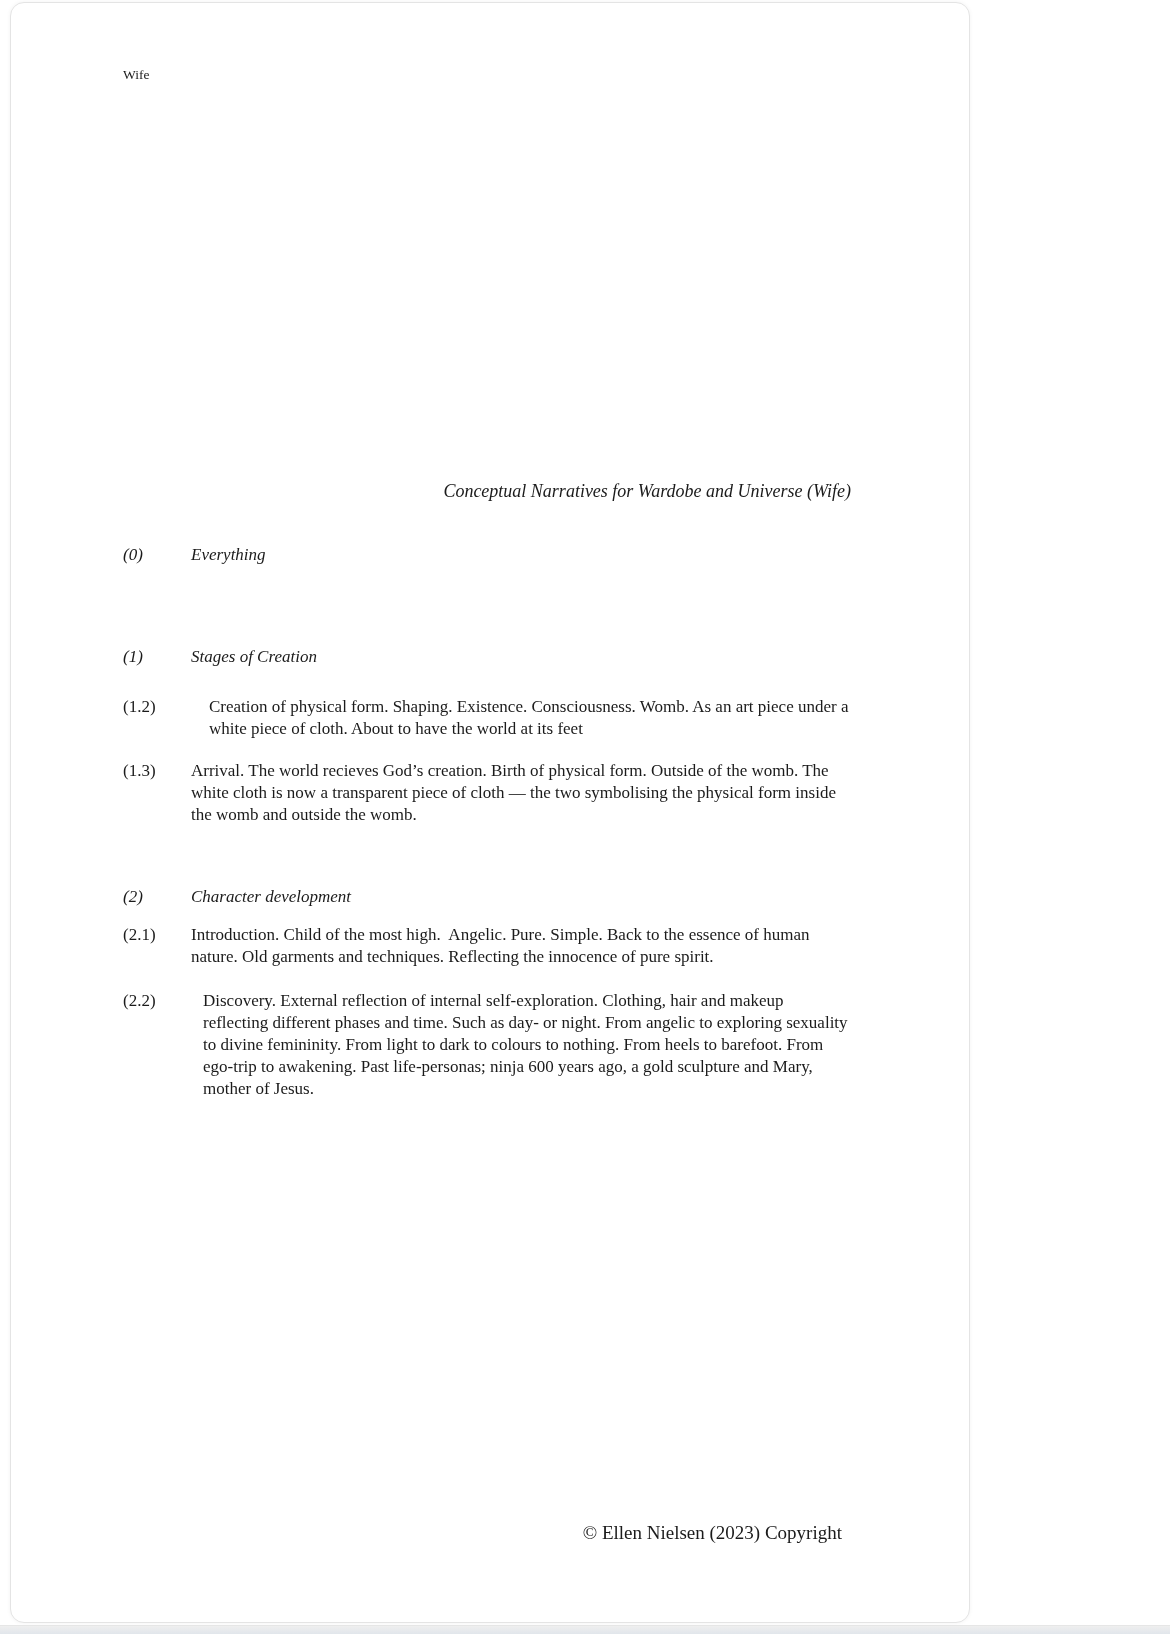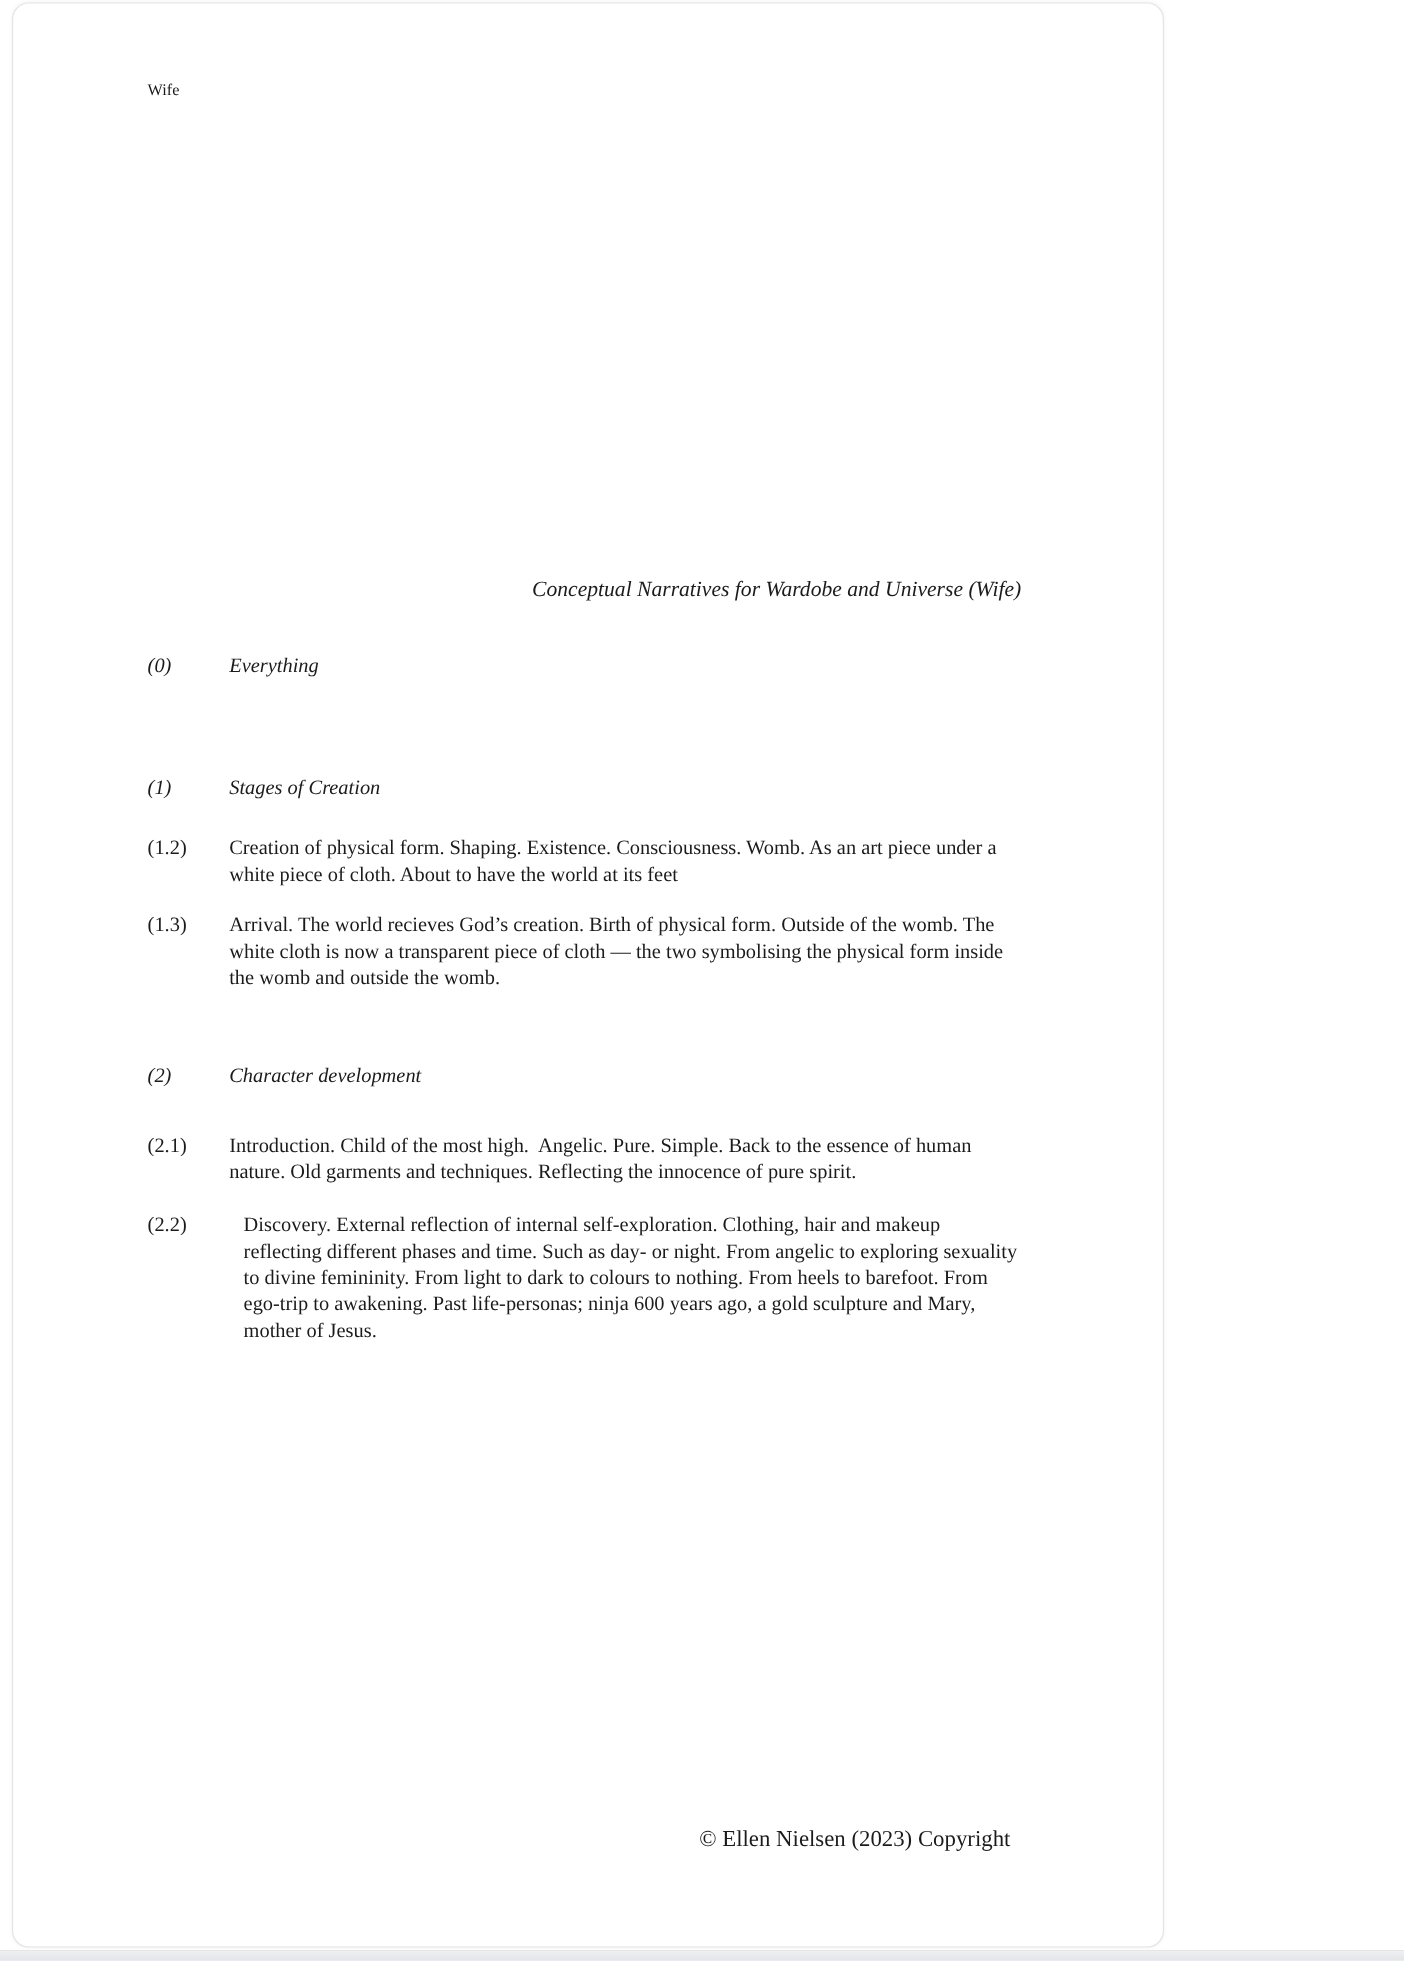--- a/index.html
+++ b/index.html
@@ -76,7 +76,7 @@
   .mt-sec0  { margin-top: 42px; }
   .mt-sec1  { margin-top: 80px; }
   .mt-i11   { margin-top: 20px; }
-  .mt-i12   { margin-top: 28px; }
+  .mt-i12   { margin-top: 28px; gap: 18px; }
   .mt-i13   { margin-top: 20px; }
   .mt-sec2  { margin-top: 60px; }
   .mt-i21   { margin-top: 36px; }

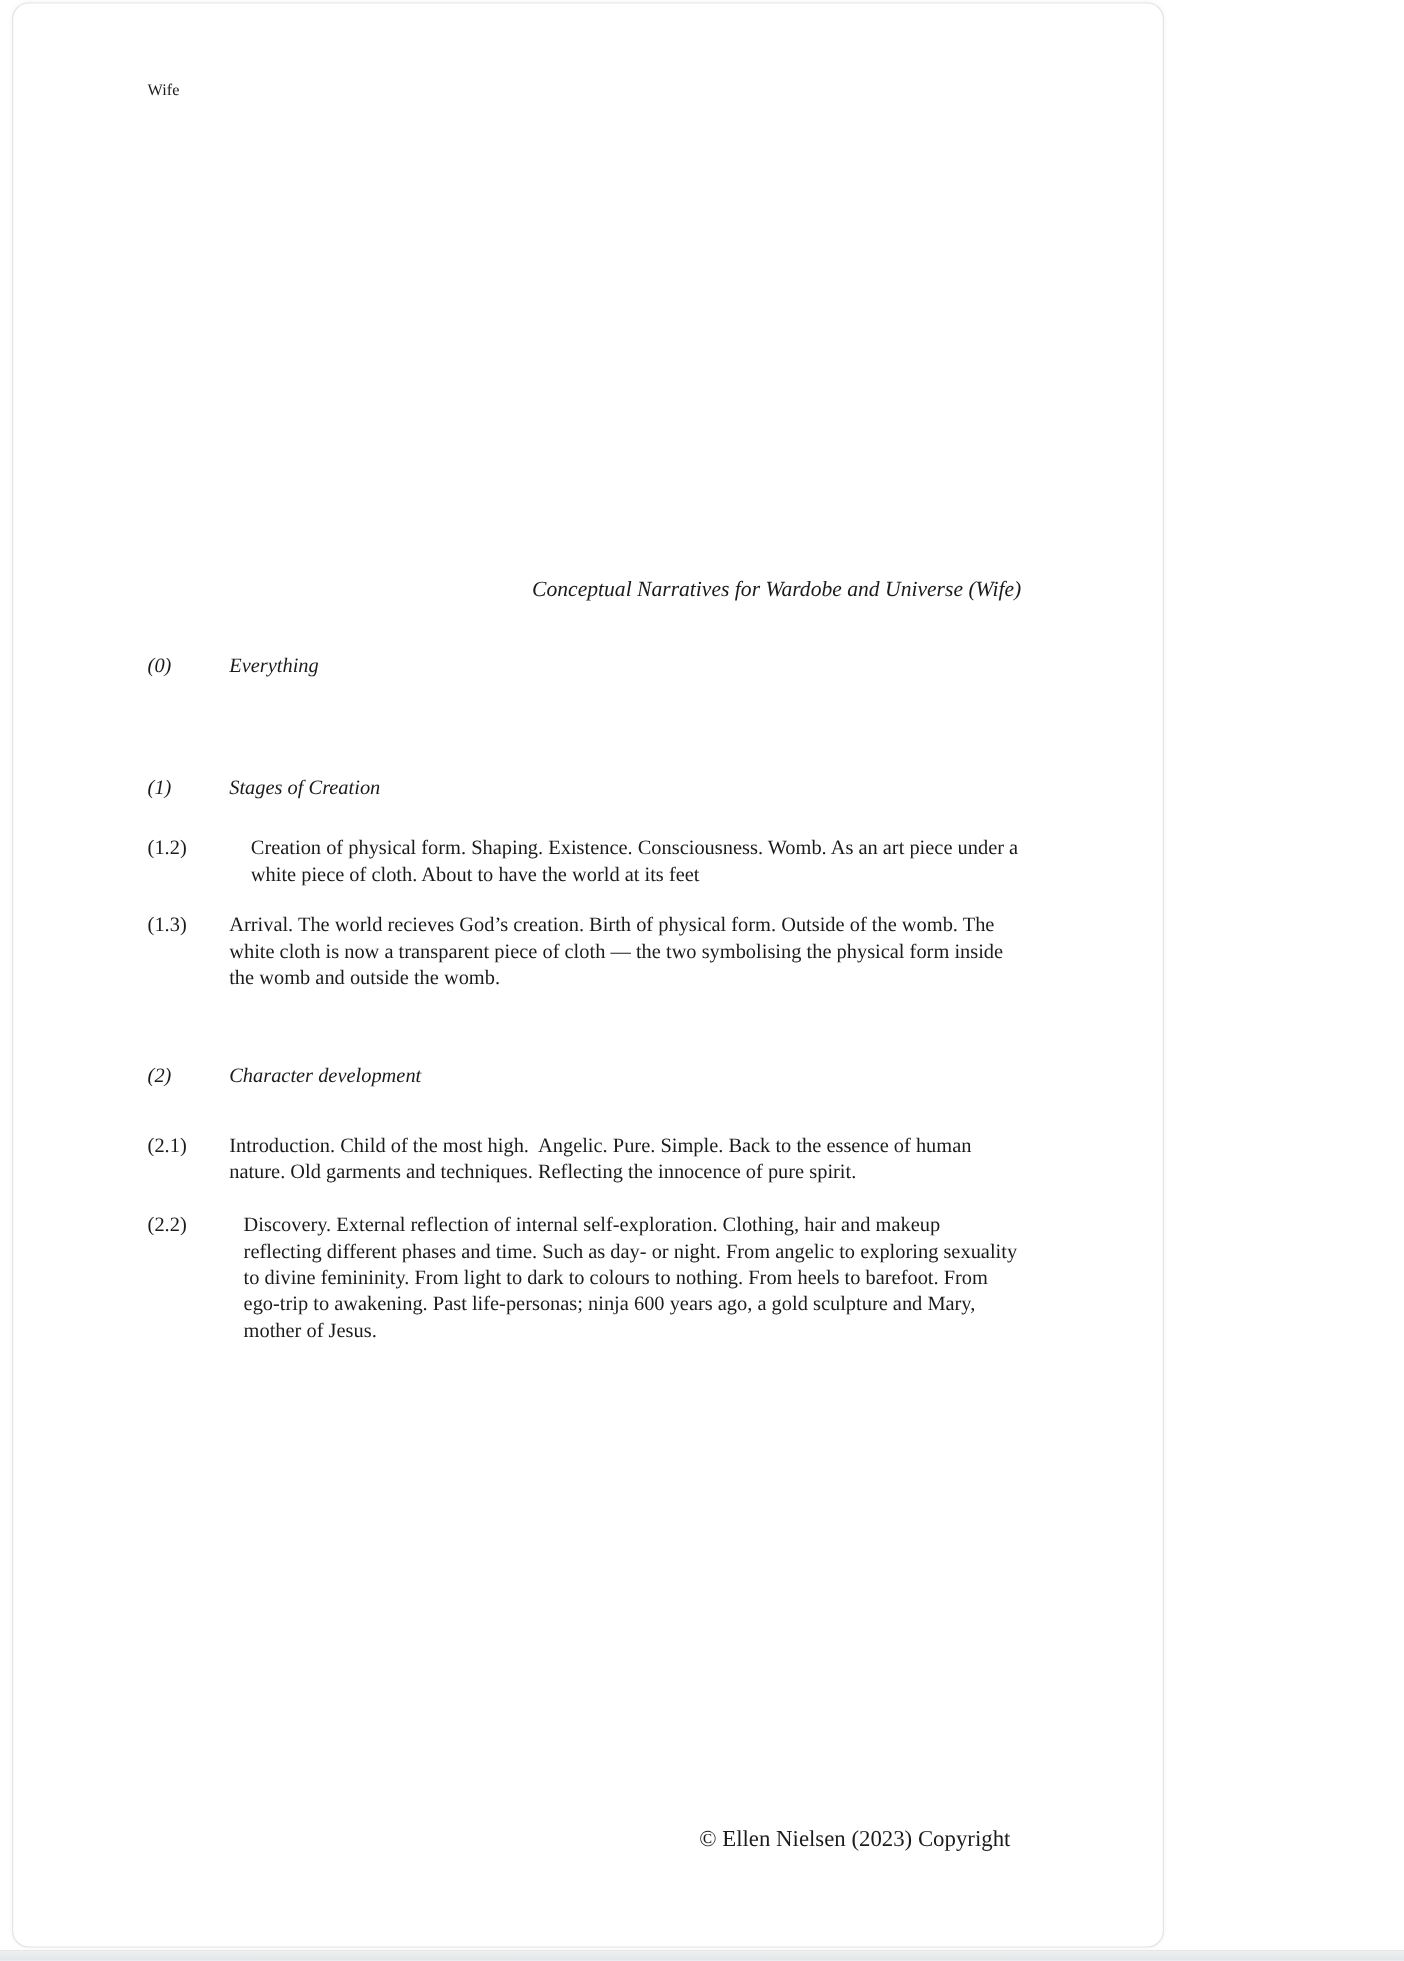--- a/index.html
+++ b/index.html
@@ -79,7 +79,7 @@
   .mt-i12   { margin-top: 28px; gap: 18px; }
   .mt-i13   { margin-top: 20px; }
   .mt-sec2  { margin-top: 60px; }
-  .mt-i21   { margin-top: 36px; }
+  .mt-i21   { margin-top: 16px; }
   .mt-i22   { margin-top: 22px; gap: 12px; }
   .copyright-footer {
     position: absolute;

